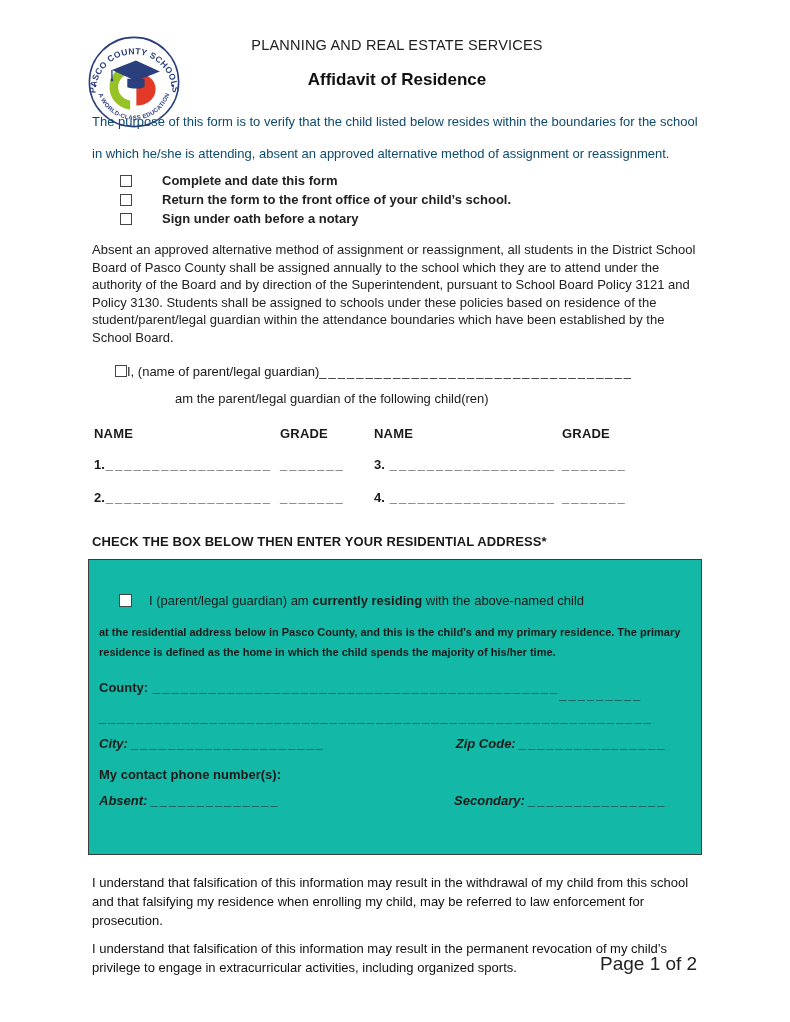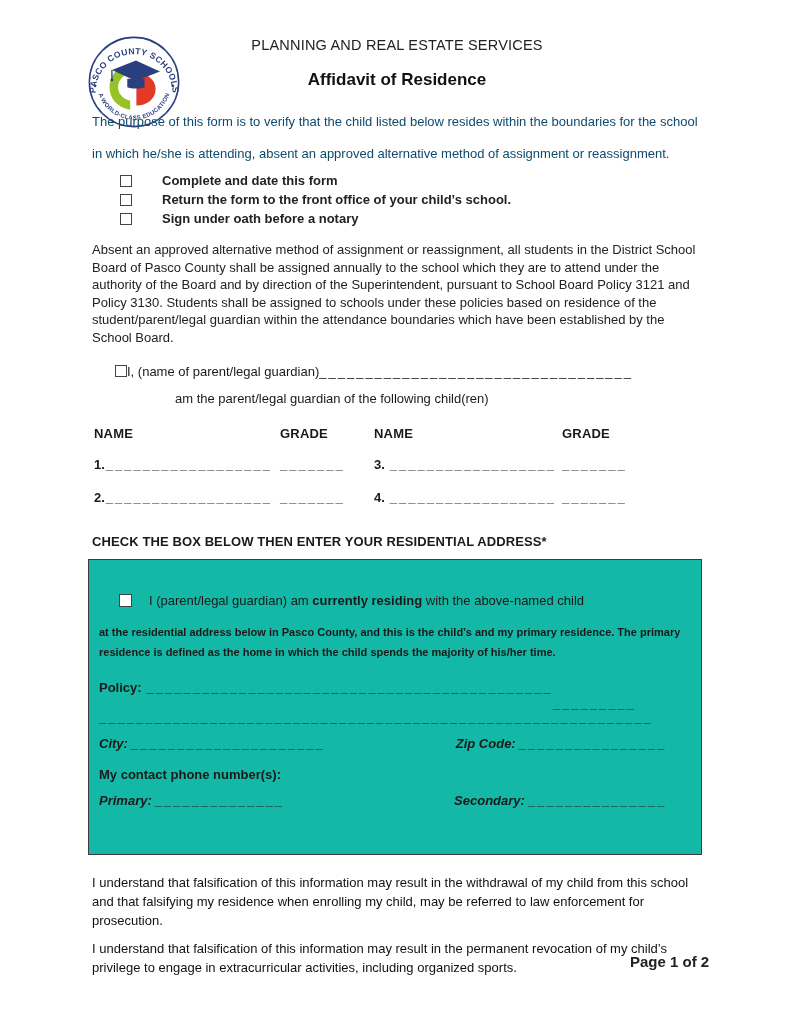--- a/index.html
+++ b/index.html
@@ -167,7 +167,7 @@
       <p class="res-bold-para">at the residential address below in Pasco County, and this is the child’s and my primary residence. The primary residence is defined as the home in which the child spends the majority of his/her time.</p>
 
       <div class="fld-row">
-        <span class="lbl">Policy:</span><span class="blank">____________________________________________</span><span class="blank addr-tail">_________</span>
+        <span class="lbl">County:</span><span class="blank">____________________________________________</span><span class="blank addr-tail">_________</span>
       </div>
 
       <div class="full-line">

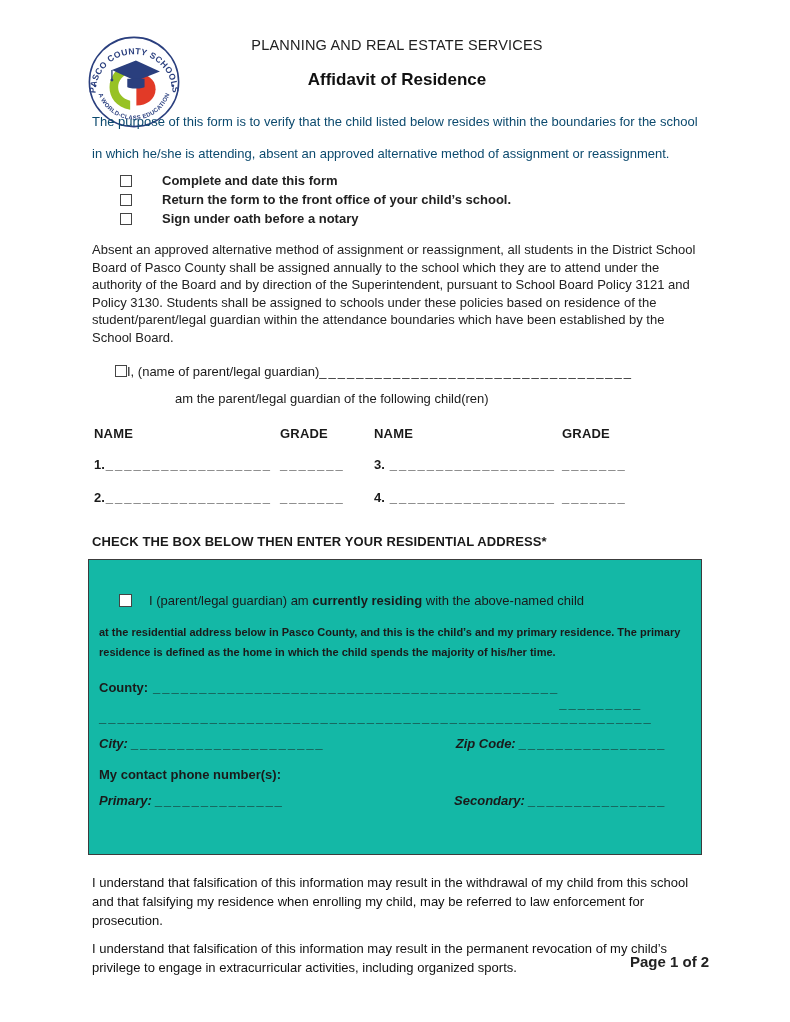--- a/index.html
+++ b/index.html
@@ -47,7 +47,7 @@
   .res-bold-para { margin-top:14px; font-size:11px; font-weight:bold; line-height:20.5px; }
   .fld-row { margin-top:17px; font-size:13px; font-weight:bold; white-space:nowrap; }
   .fld-row .lbl { margin-right:5px; }
-  .addr-tail { position:relative; top:16px; }
+  .addr-tail { position:relative; top:7px; }
   .full-line { margin-top:15px; font-size:13px; font-weight:bold; }
   .two-col { display:flex; margin-top:11px; font-size:13px; font-weight:bold;font-style:italic; }
   .two-col .right { margin-left:auto; margin-right:26px; }

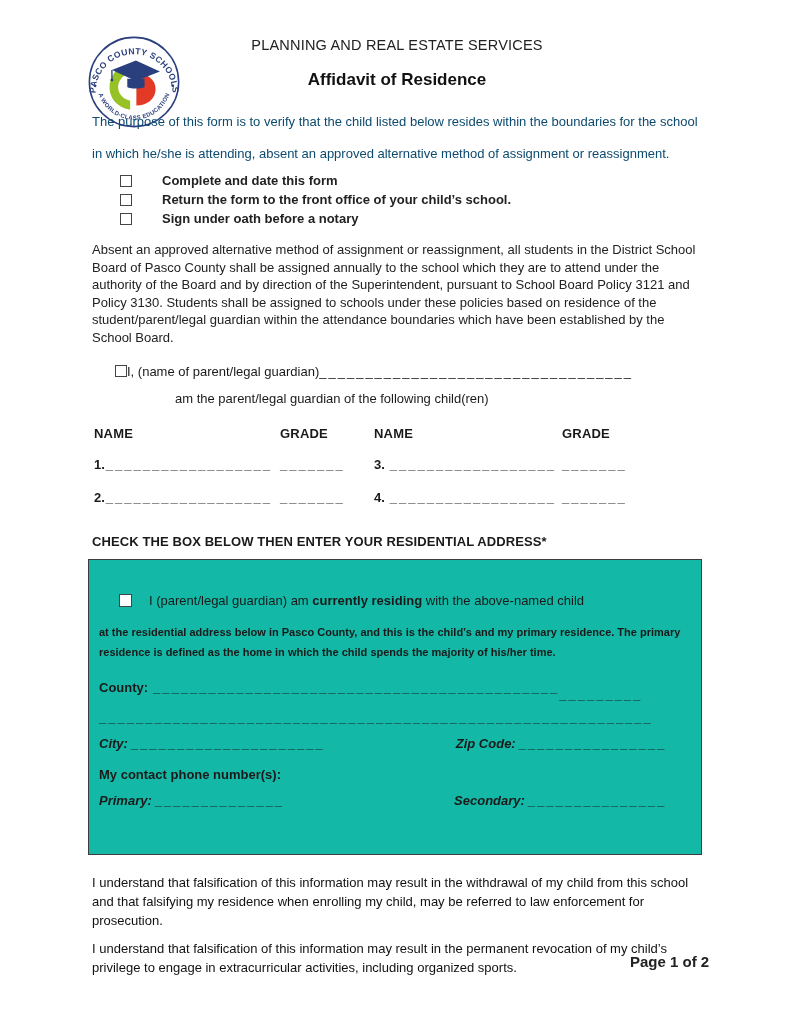--- a/index.html
+++ b/index.html
@@ -182,7 +182,7 @@
       <div class="phone-heading">My contact phone number(s):</div>
 
       <div class="two-col">
-        <span><span class="lbl">Primary:</span> <span class="blank">______________</span></span>
+        <span><span class="lbl">Absent:</span> <span class="blank">______________</span></span>
         <span class="right"><span class="lbl">Secondary:</span> <span class="blank">_______________</span></span>
       </div>
     </div>

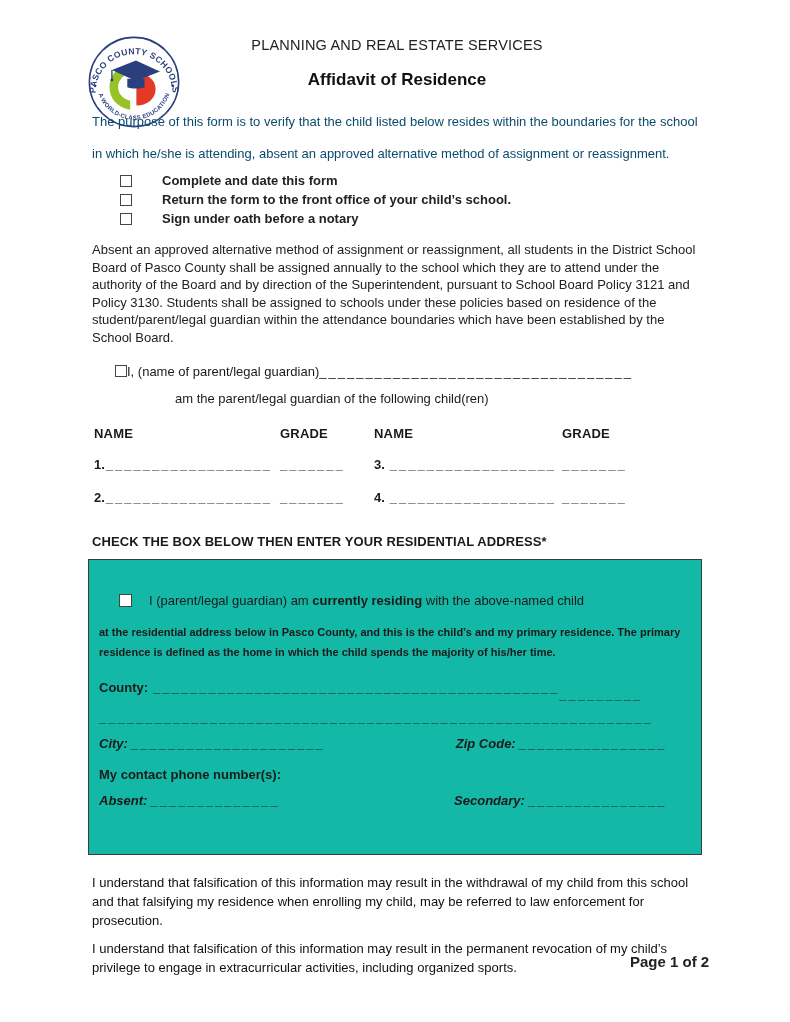--- a/index.html
+++ b/index.html
@@ -56,7 +56,7 @@
   .ack { margin-top:18px; font-size:13px; font-weight:normal; line-height:19px; color:#111; }
   .ack + .ack { margin-top:9px; }
 
-  .page-footer { position:absolute; left:630px; top:953px; font-size:15px; color:#222;font-weight:bold; }
+  .page-footer { position:absolute; left:600px; top:953px; font-size:19px; color:#222; }
 </style>
 </head>
 <body>

